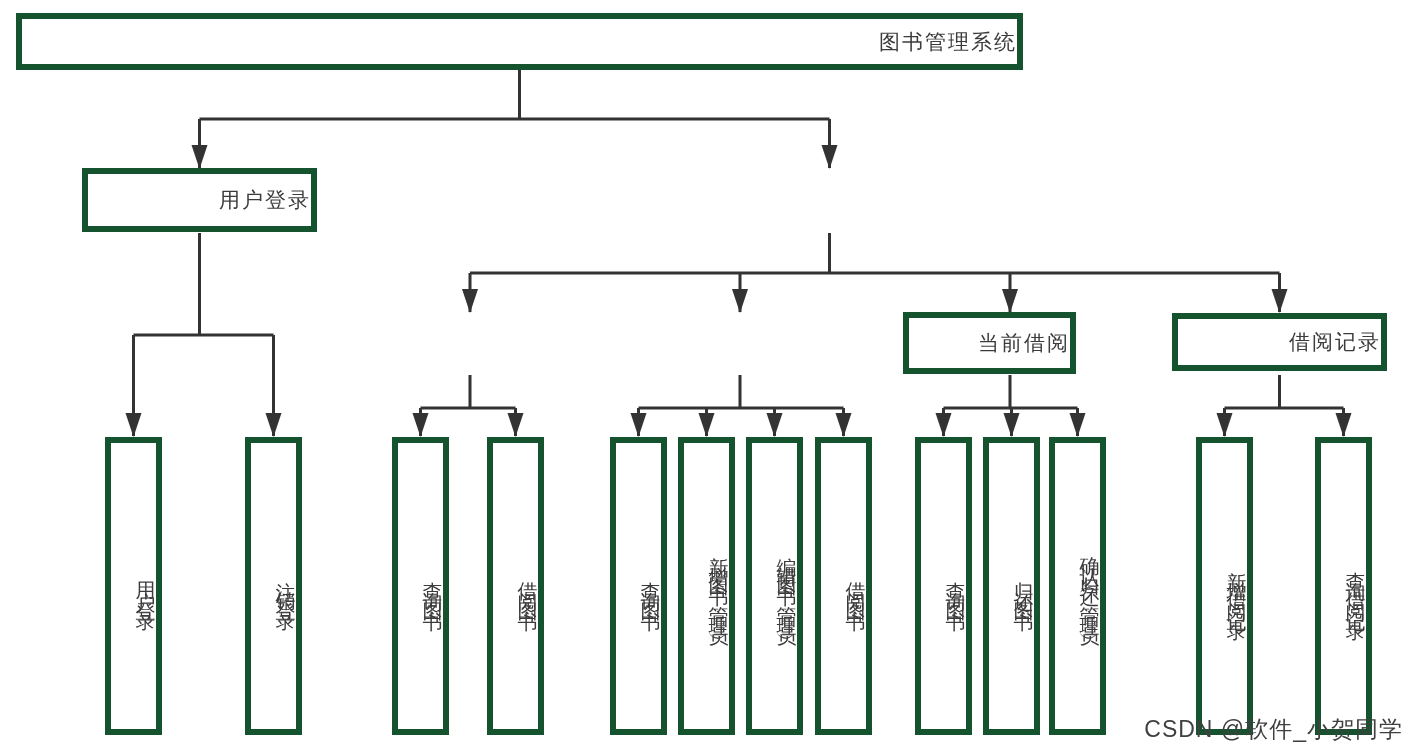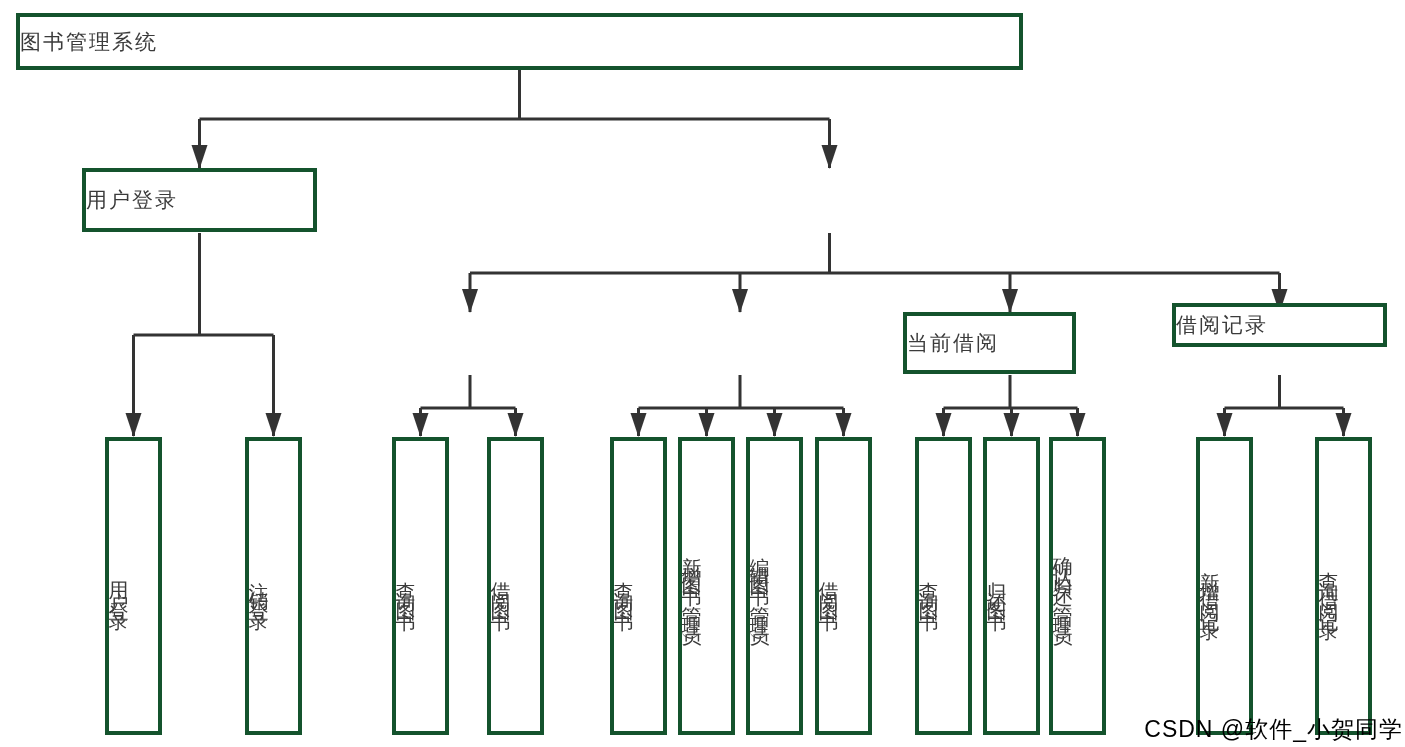--- a/index.html
+++ b/index.html
@@ -10,7 +10,7 @@
   .connectors{position:absolute;left:0;top:0;width:1405px;height:747px;}
   .box{
     position:absolute;box-sizing:border-box;background:#ffffff;
-    border:4px solid #14532d;display:flex;align-items:center;justify-content:flex-start;
+    border:6px solid #14532d;display:flex;align-items:center;justify-content:flex-end;
   }
   .hbox span{font-size:21px;letter-spacing:2px;white-space:nowrap;}
   .vbox span{

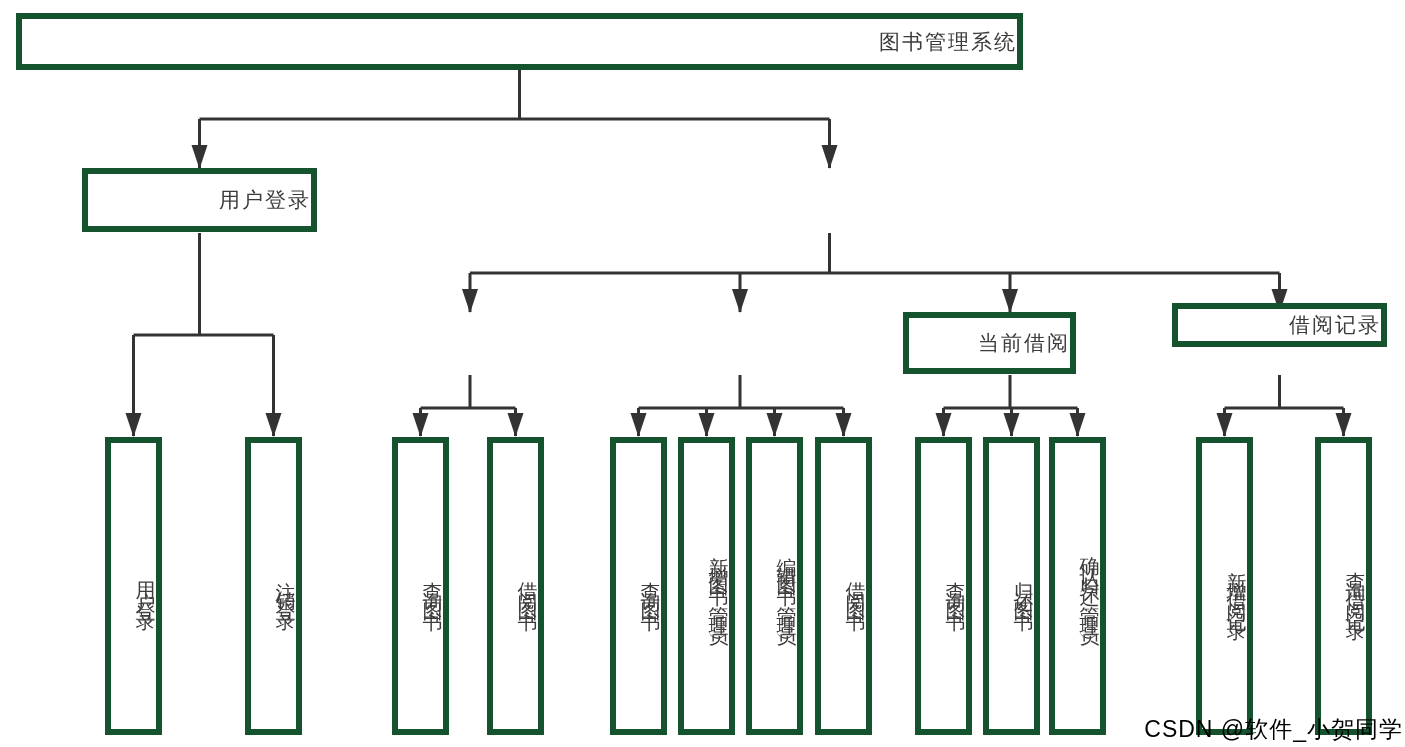--- a/index.html
+++ b/index.html
@@ -69,7 +69,7 @@
   <div class="box hbox" style="left:903px;top:312px;width:173px;height:62px">
     <span>当前借阅</span>
   </div>
-  <div class="box hbox" style="left:1172px;top:303px;width:215px;height:44px">
+  <div class="box hbox" style="left:1172px;top:313px;width:215px;height:58px">
     <span>借阅记录</span>
   </div>
 

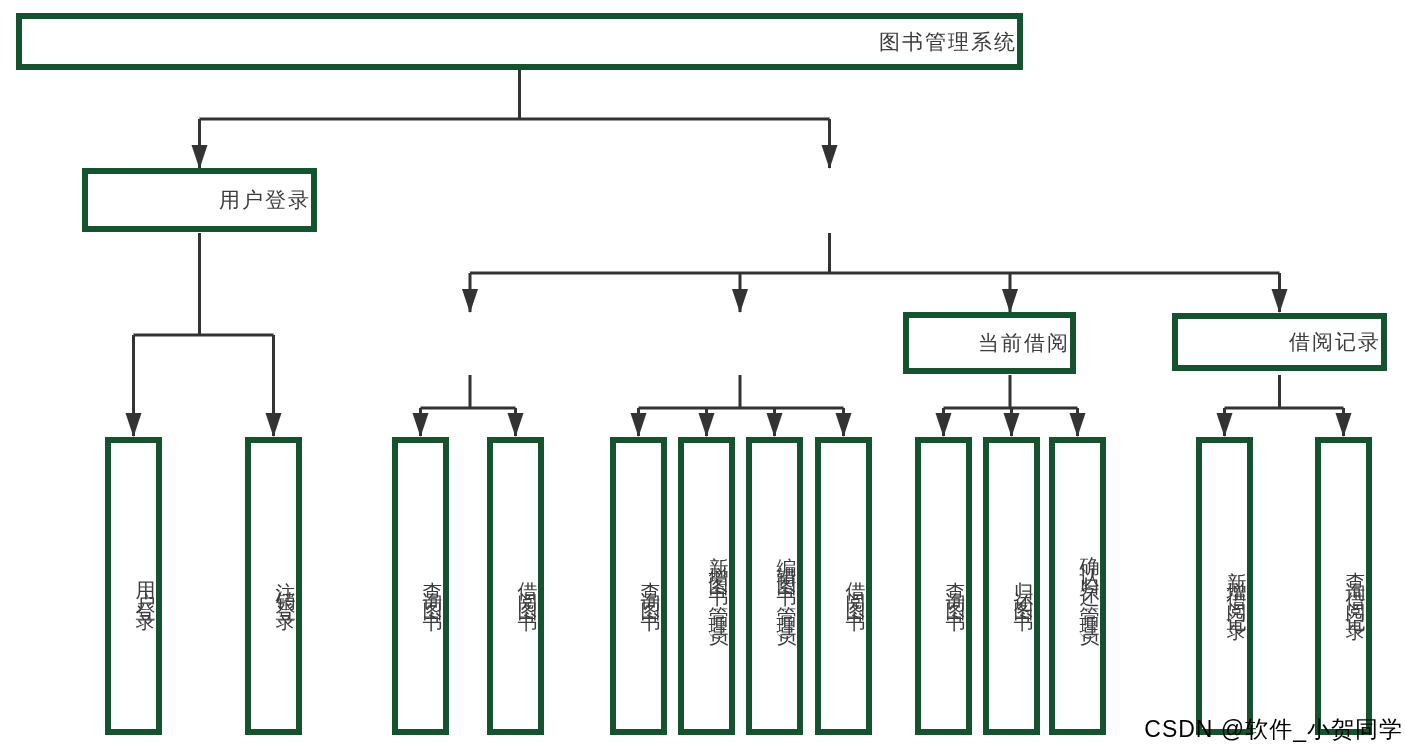--- a/index.html
+++ b/index.html
@@ -19,7 +19,7 @@
   }
   .watermark{
     position:absolute;right:2px;bottom:2px;
-    font-size:23px;color:#000000;letter-spacing:1px;white-space:nowrap;
+    font-size:23px;color:#404040;letter-spacing:1px;white-space:nowrap;
   }
 </style>
 </head>

